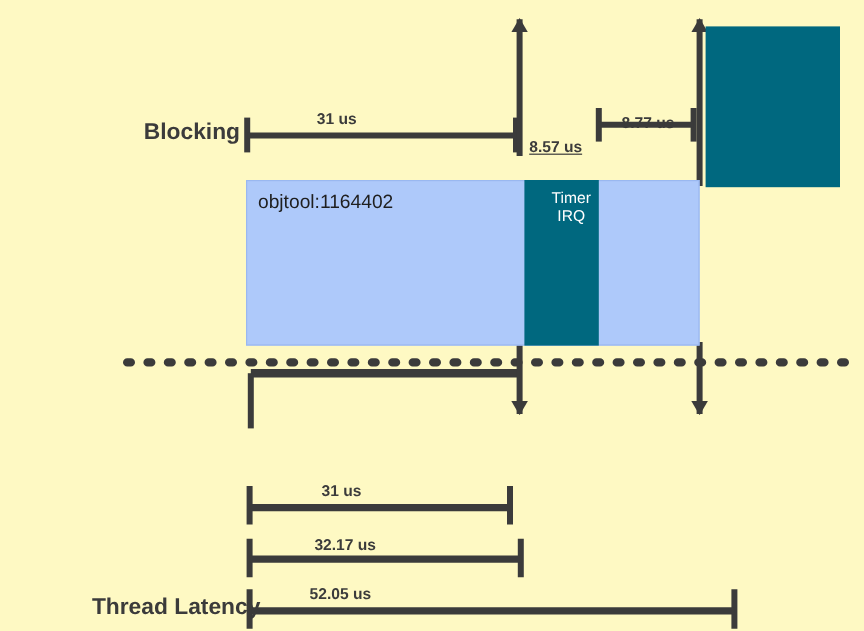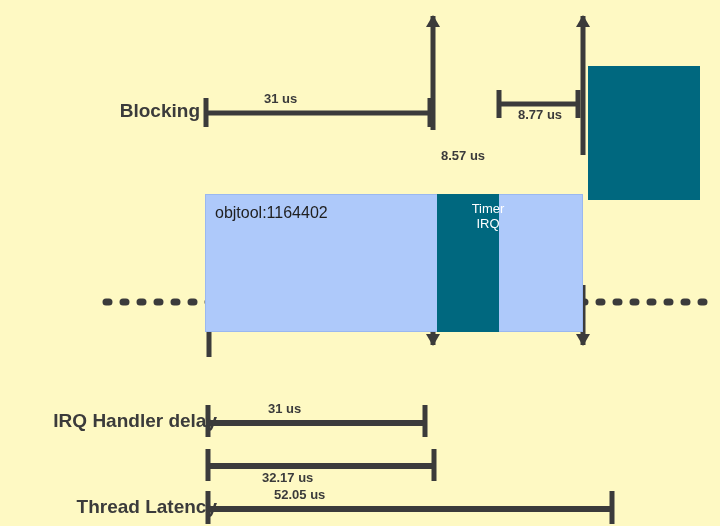--- a/index.html
+++ b/index.html
@@ -129,7 +129,7 @@
 
   <div class="measure-text" style="left:264px; top:92px;">31 us</div>
 
-  <div class="measure-text" style="left:518px; top:108px;">8.77 us</div>
+  <div class="measure-text" style="left:518px; top:96px;">8.77 us</div>
 
   <div class="measure-text" style="left:441px; top:149px;">8.57 us</div>
 

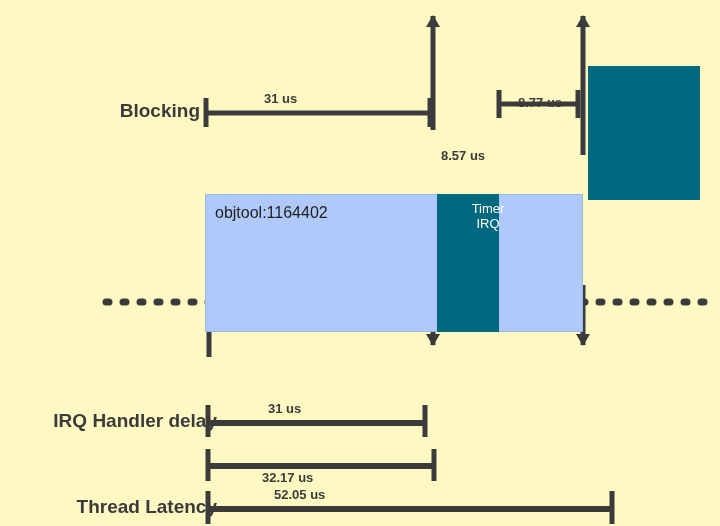--- a/index.html
+++ b/index.html
@@ -131,7 +131,7 @@
 
   <div class="measure-text" style="left:518px; top:96px;">8.77 us</div>
 
-  <div class="measure-text" style="left:441px; top:149px;">8.57 us</div>
+  <div class="measure-text" style="left:441px; top:116px;text-decoration:underline;">8.57 us</div>
 
   <div class="block" style="left:205px; top:150px; width:378px; height:138px; background:#aec9fa; border:1px solid #9ab8f0;">
     <div class="block-label" style="left:9px; top:9px; color:#1f1f1f; font-size:16px;">objtool:1164402</div>

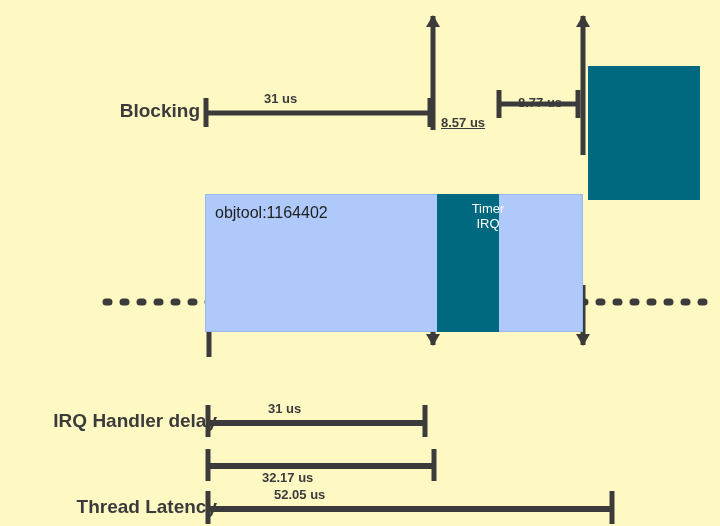--- a/index.html
+++ b/index.html
@@ -38,7 +38,6 @@
   .block {
     position: absolute;
     box-sizing: border-box;
-    margin-top: 44px;
   }
   .block-label {
     position: absolute;

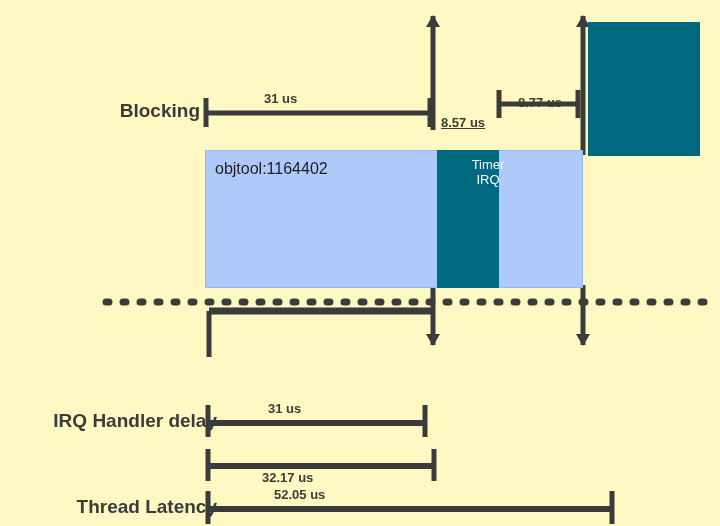--- a/index.html
+++ b/index.html
@@ -137,7 +137,7 @@
   </div>
 
   <div class="block" style="left:437px; top:150px; width:62px; height:138px; background:#00687f;">
-    <div class="block-label" style="left:12px; top:8px; width:78px; text-align:center; color:#ffffff; font-size:13px;">Timer
+    <div class="block-label" style="left:0px; top:8px; width:78px; text-align:center; color:#ffffff; font-size:13px;">Timer
 IRQ</div>
   </div>
 

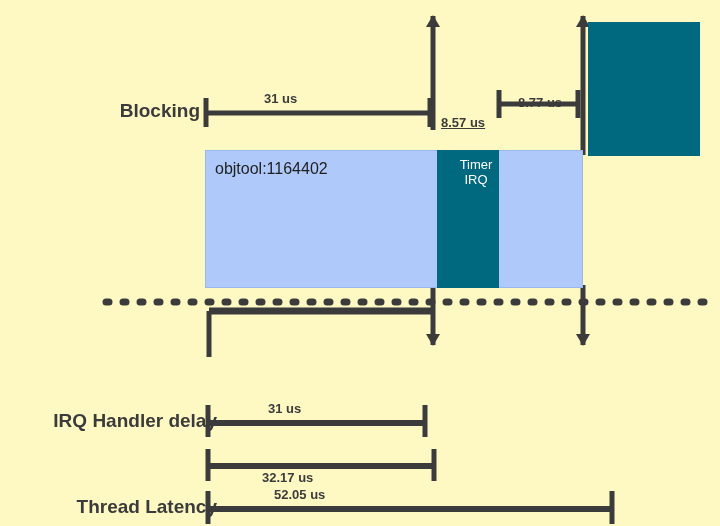--- a/index.html
+++ b/index.html
@@ -145,7 +145,6 @@
     <div class="block-label" style="left:0px; top:8px; width:112px; text-align:center; color:#ffffff; font-size:13px;"></div>
   </div>
 
-  <div class="lbl" style="right:503px; top:411px;">IRQ Handler delay</div>
   <div class="measure-text" style="left:268px; top:402px;">31 us</div>
 
   <div class="measure-text" style="left:262px; top:447px;margin-top:24px;">32.17 us</div>

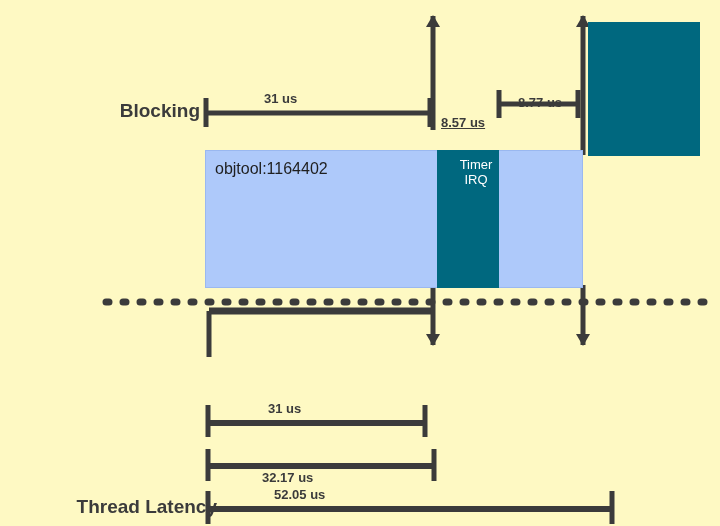--- a/index.html
+++ b/index.html
@@ -147,7 +147,7 @@
 
   <div class="measure-text" style="left:268px; top:402px;">31 us</div>
 
-  <div class="measure-text" style="left:262px; top:447px;margin-top:24px;">32.17 us</div>
+  <div class="measure-text" style="left:262px; top:447px;">32.17 us</div>
 
   <div class="lbl" style="right:503px; top:497px;">Thread Latency</div>
   <div class="measure-text" style="left:258px; top:488px;margin-left:16px;">52.05 us</div>

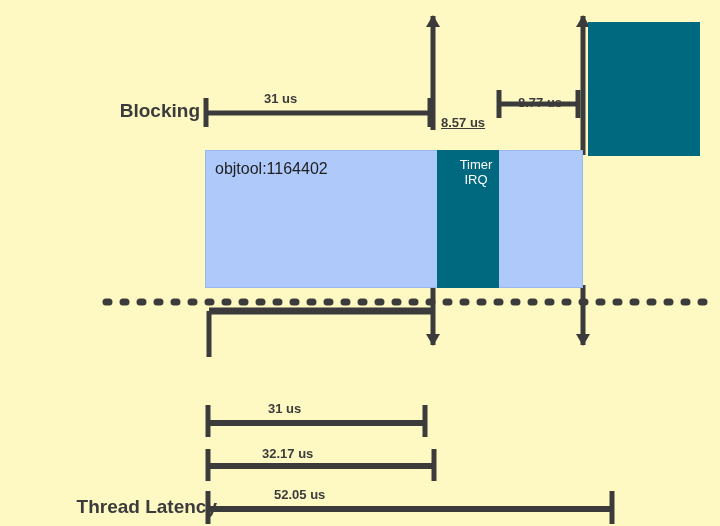--- a/index.html
+++ b/index.html
@@ -150,7 +150,7 @@
   <div class="measure-text" style="left:262px; top:447px;">32.17 us</div>
 
   <div class="lbl" style="right:503px; top:497px;">Thread Latency</div>
-  <div class="measure-text" style="left:258px; top:488px;margin-left:16px;">52.05 us</div>
+  <div class="measure-text" style="left:258px; top:488px;">52.05 us</div>
 
 </div>
 

